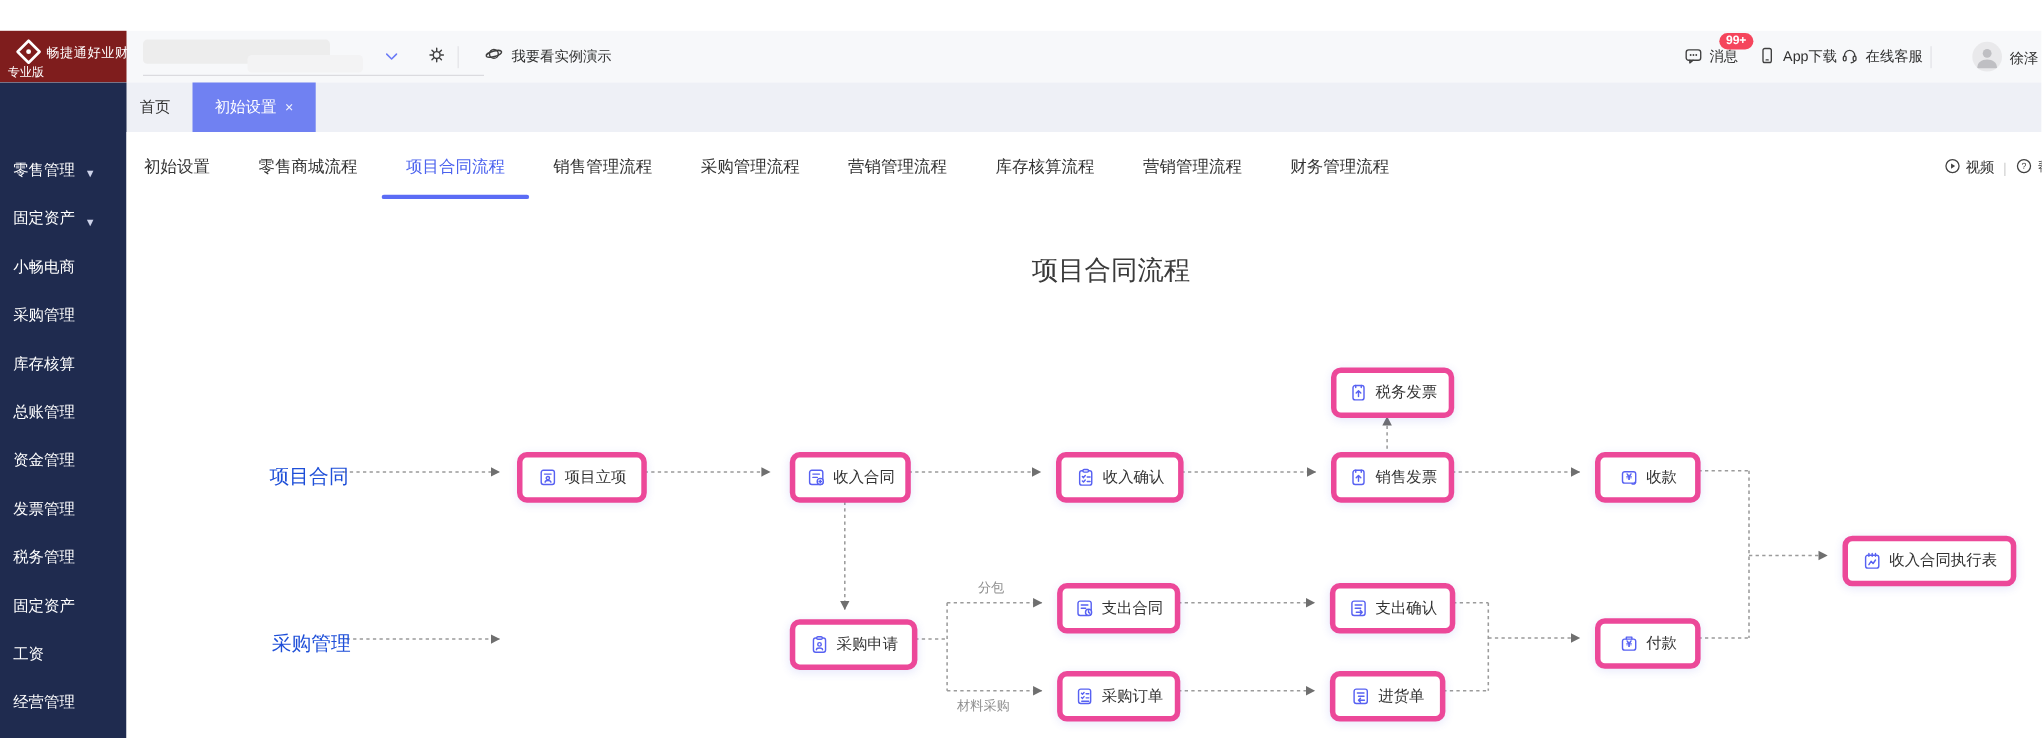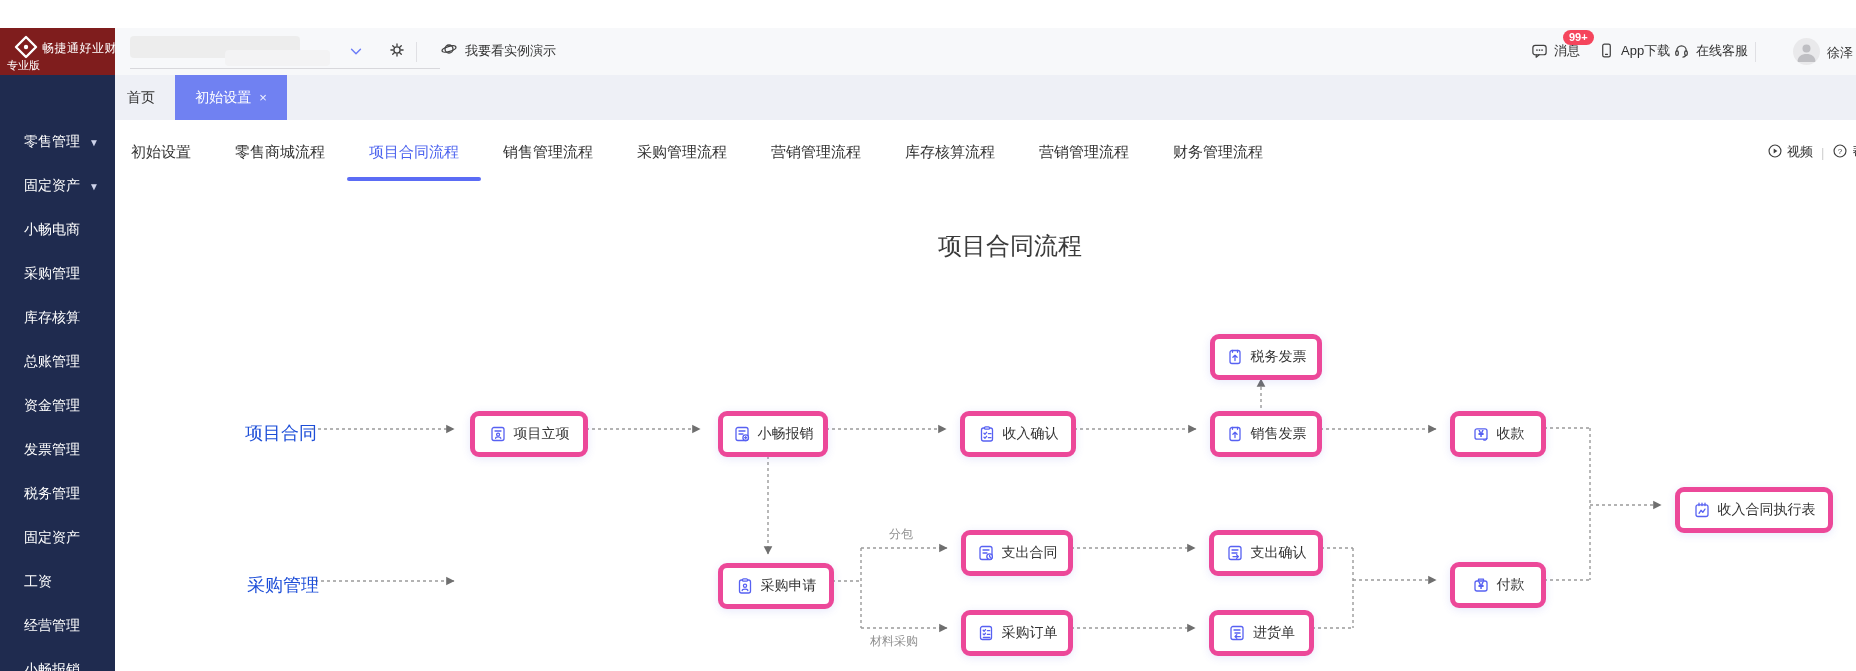--- a/index.html
+++ b/index.html
@@ -32,7 +32,7 @@
   .active-tab .x{font-size:13px;opacity:.9;cursor:pointer;}
   
   .sidebar{position:absolute;left:0;top:120px;width:115px;height:551px;background:#1f2b4f;}
-  .side-item{height:44px;display:flex;align-items:center;padding-left:24px;font-size:14px;color:#fff;cursor:pointer;}
+  .side-item{height:44px;display:flex;align-items:flex-end;padding-left:12px;font-size:14px;color:#fff;cursor:pointer;}
   .side-item .caret{margin-left:9px;font-size:10px;color:#cdd3ea;}
   .sidebar-inner{padding-top:0px;}
   

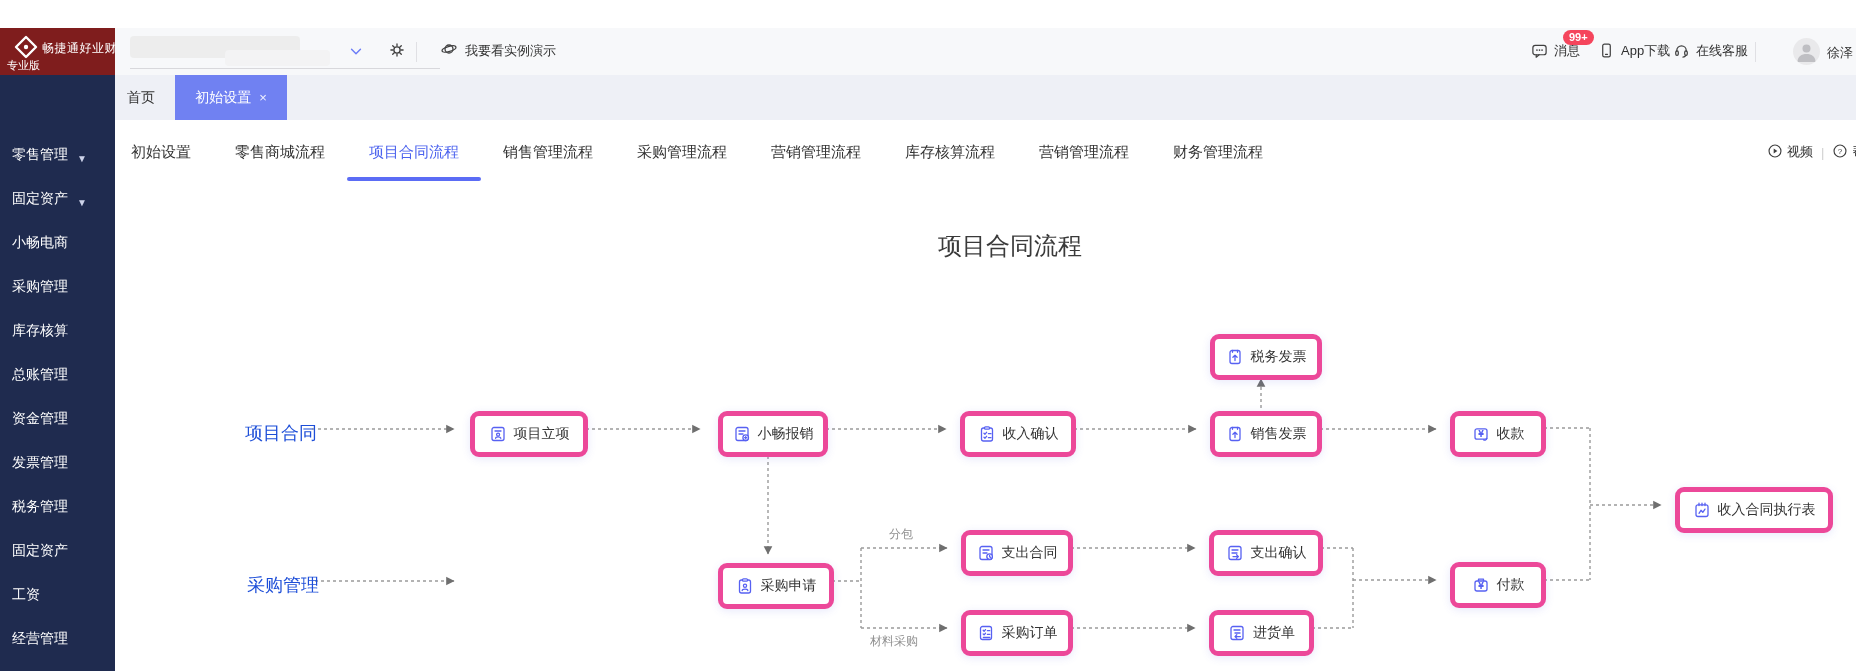--- a/index.html
+++ b/index.html
@@ -298,7 +298,7 @@
           <path d="M12.7 11.6v2.2M11.6 12.7h2.2"></path>
         </svg>
       </span>
-    <span>小畅报销</span>
+    <span>收入合同</span>
   </div>
 
   <div class="node" style="left:960px;top:411px;width:106px">

